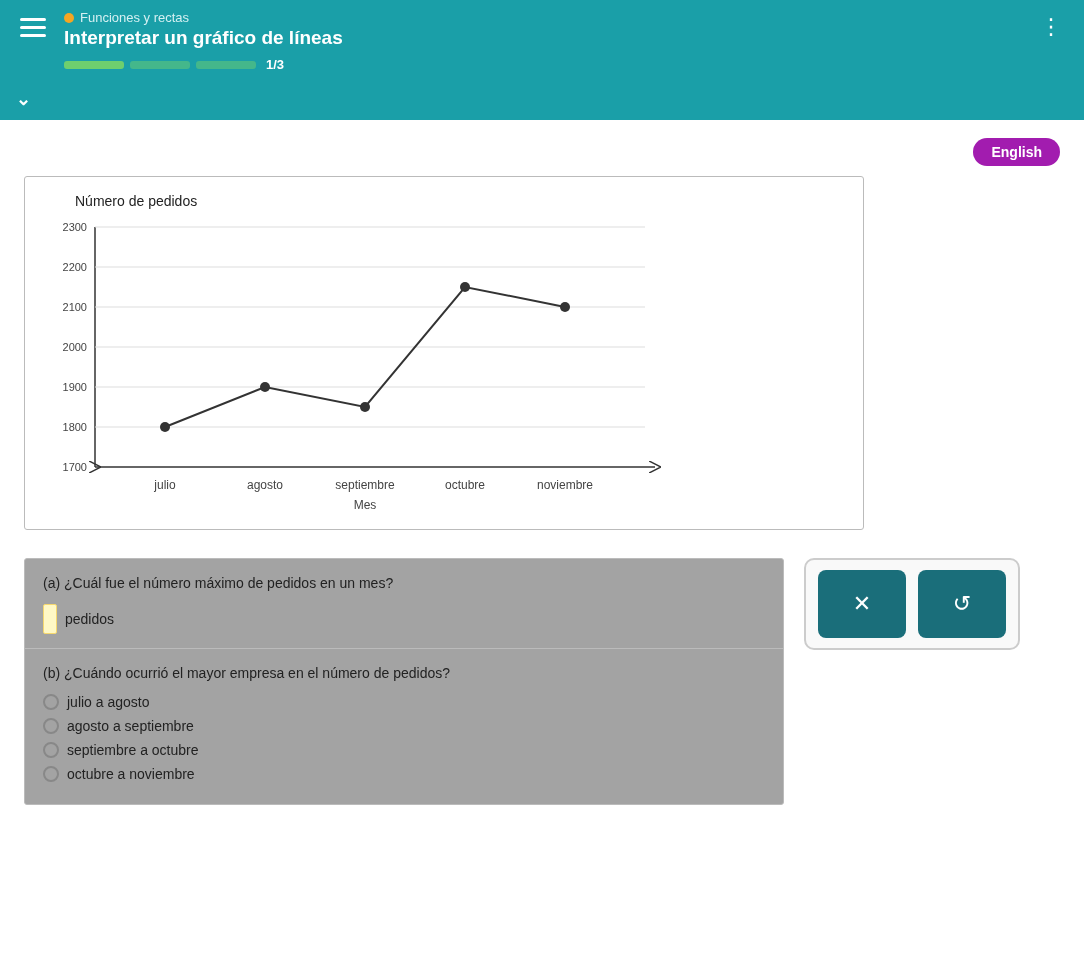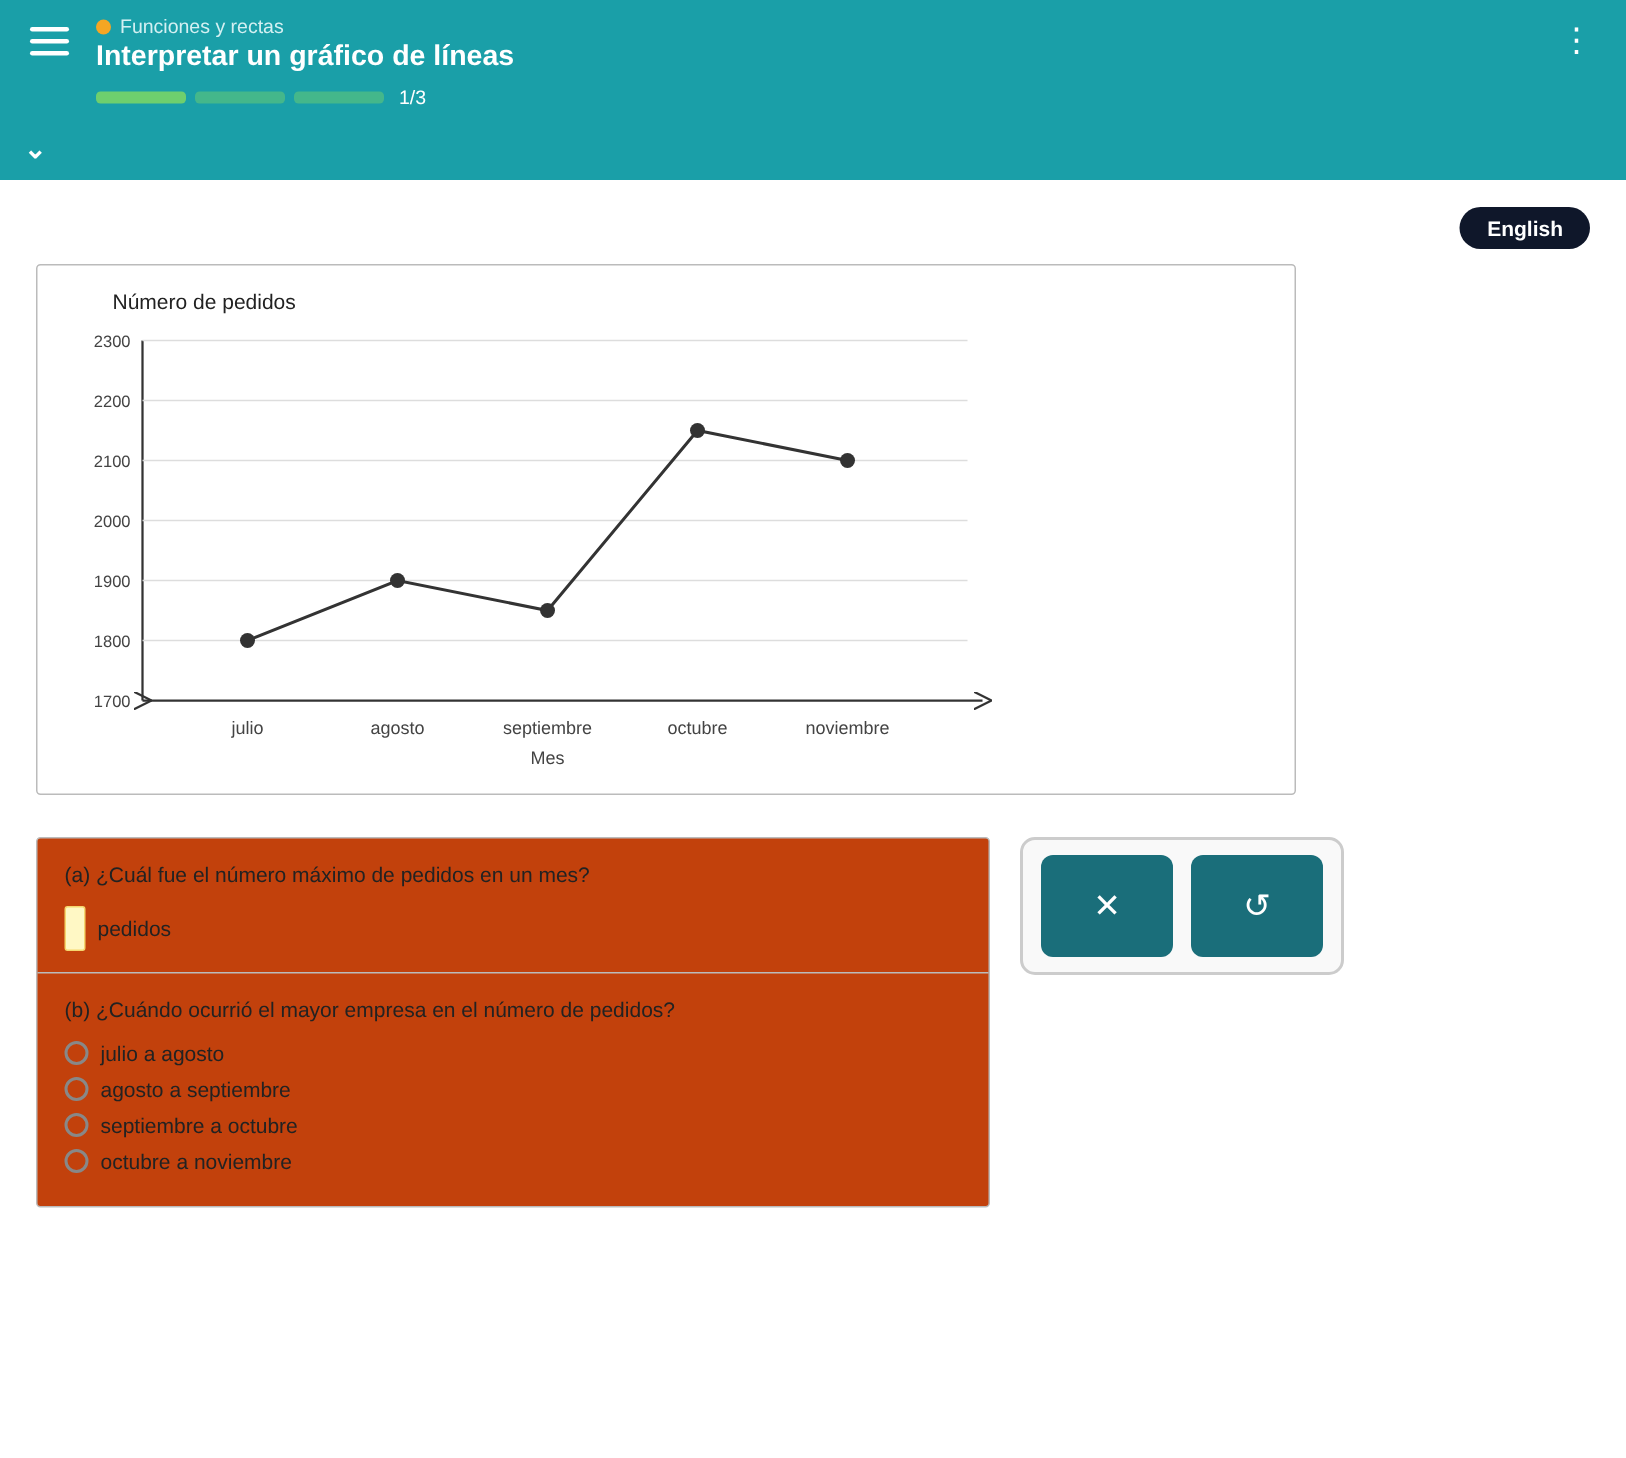--- a/index.html
+++ b/index.html
@@ -74,6 +74,7 @@
       display: flex;
       align-items: center;
       gap: 6px;
+      font-weight: bold;
     }
     .progress-segment {
       height: 8px;

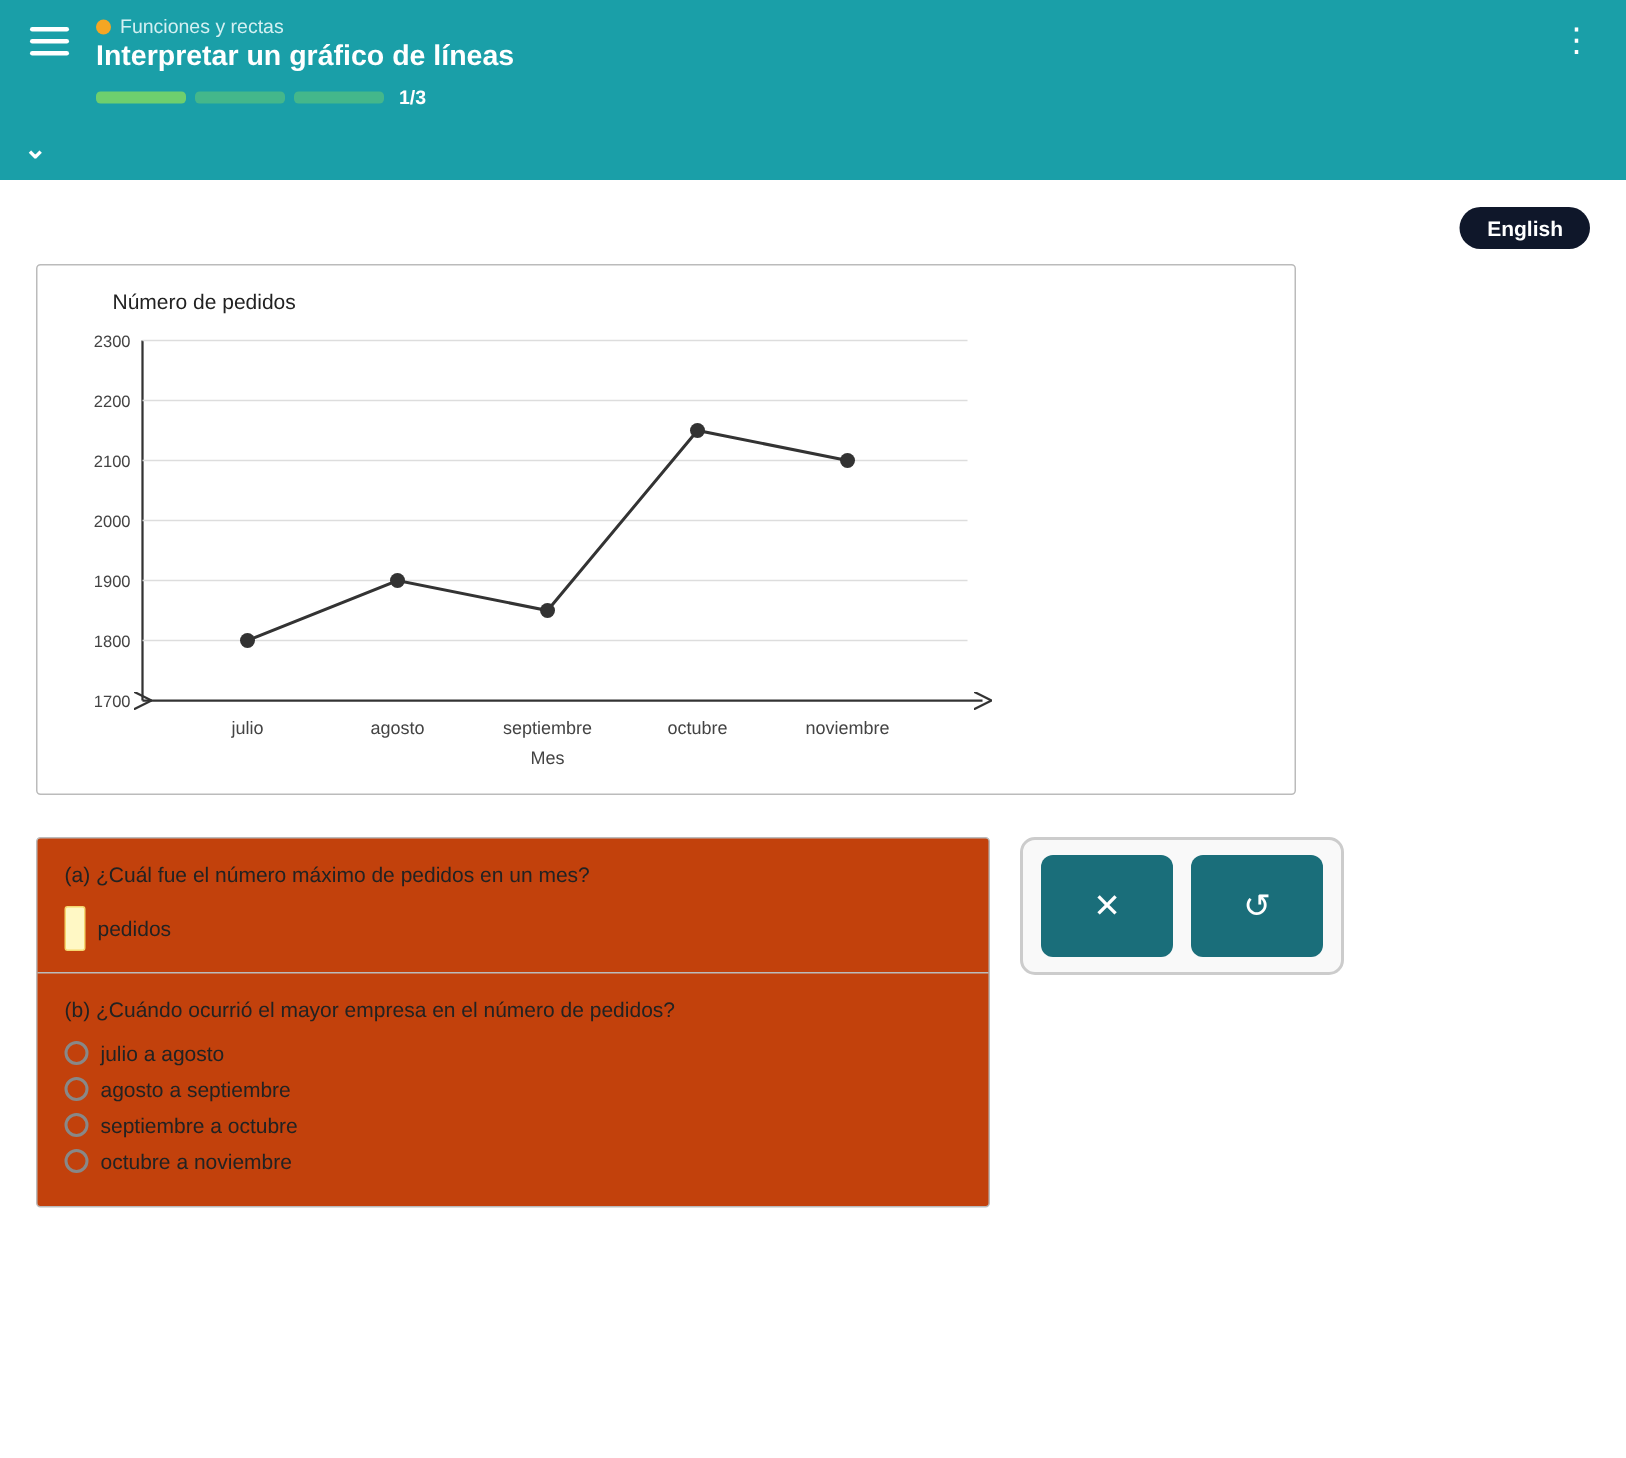--- a/index.html
+++ b/index.html
@@ -138,7 +138,7 @@
       margin-bottom: 10px;
     }
     .english-btn {
-      background: #0f172a;
+      background: #a21caf;
       color: white;
       border: none;
       border-radius: 20px;

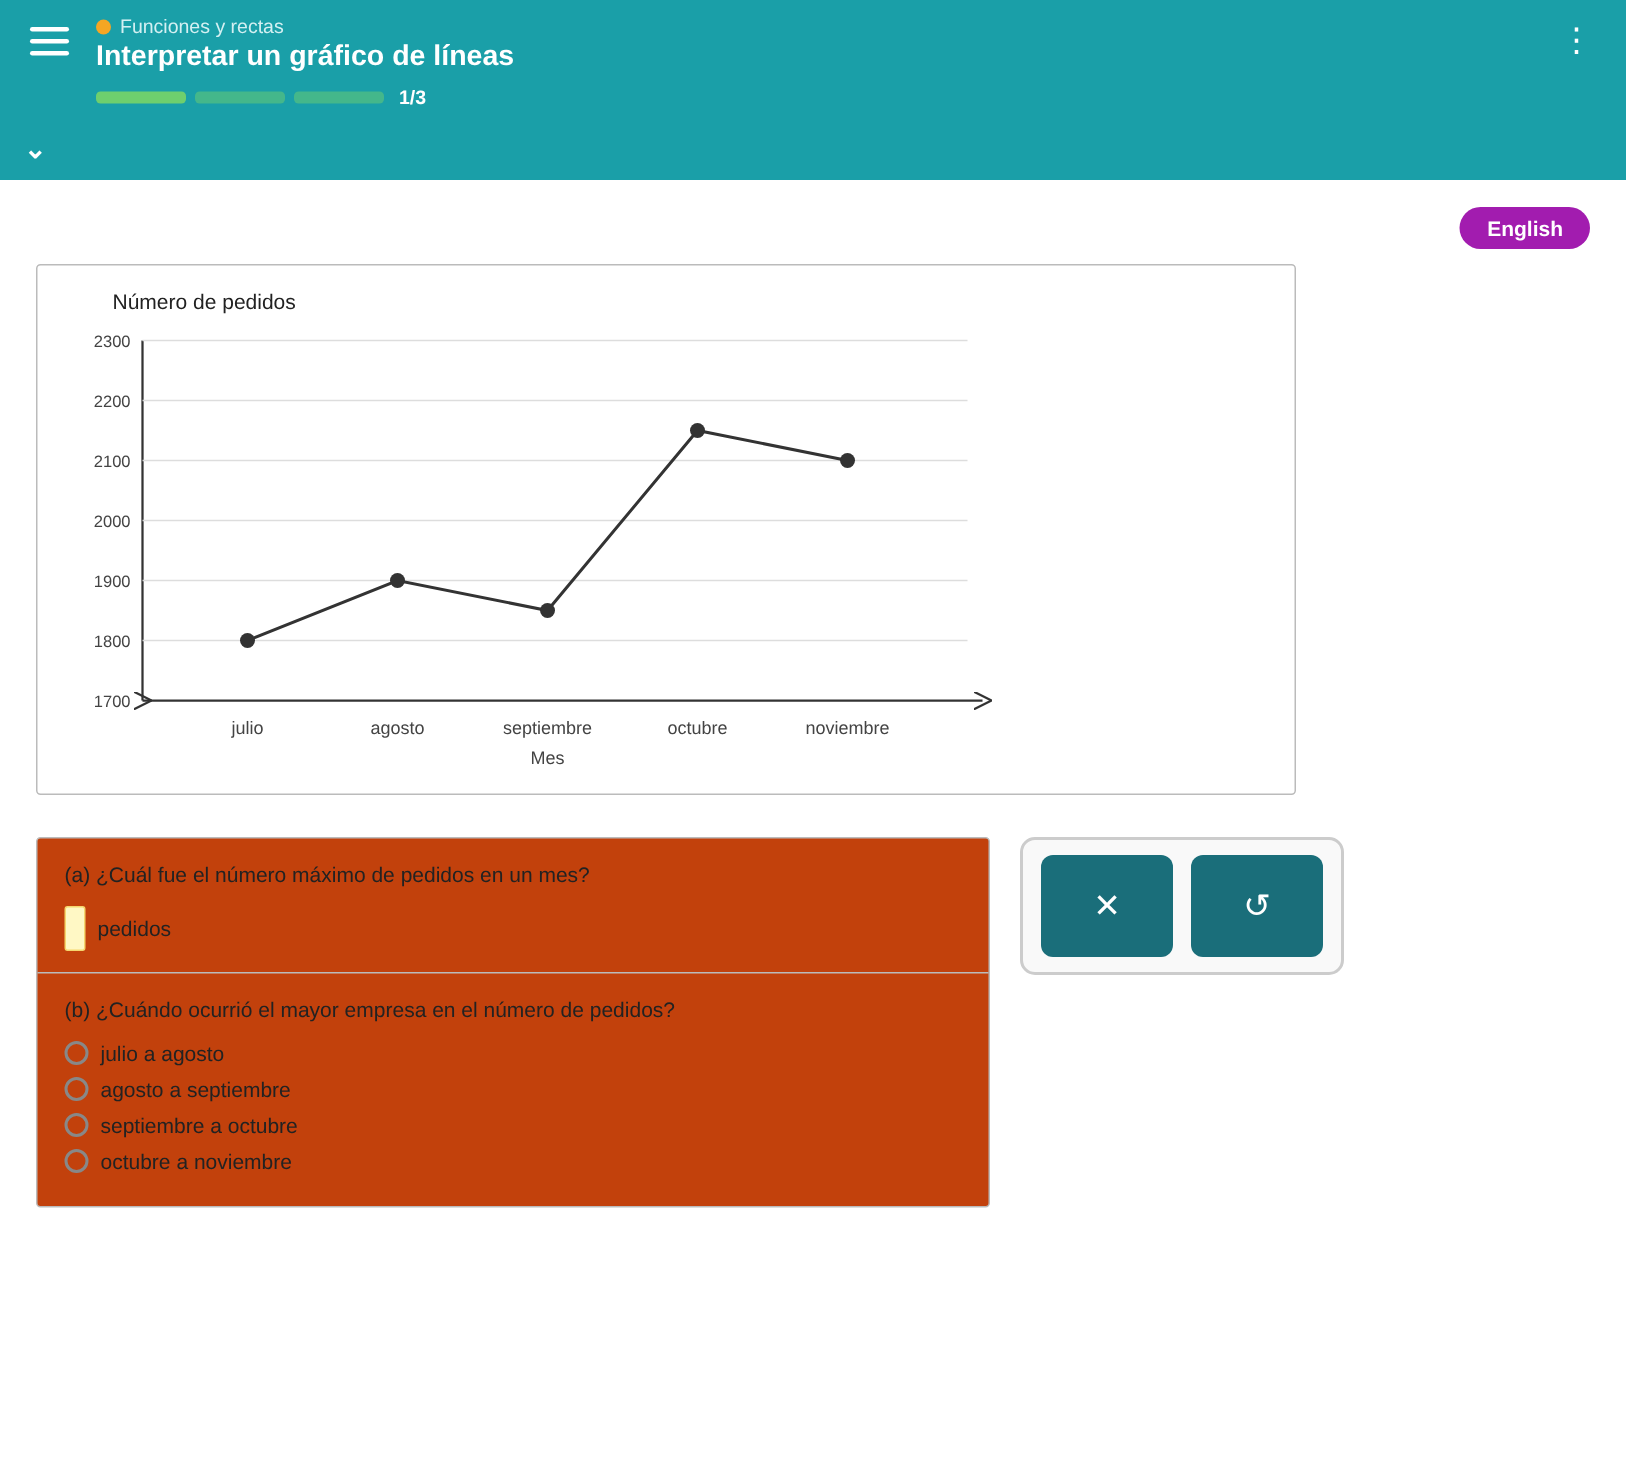--- a/index.html
+++ b/index.html
@@ -186,8 +186,8 @@
     .questions-panel {
       border: 1.5px solid #bbb;
       border-radius: 3px;
-      width: 636px;
-      background: #c2410c;
+      width: 760px;
+      background: #a3a3a3;
     }
     .question-block {
       padding: 14px 18px;

